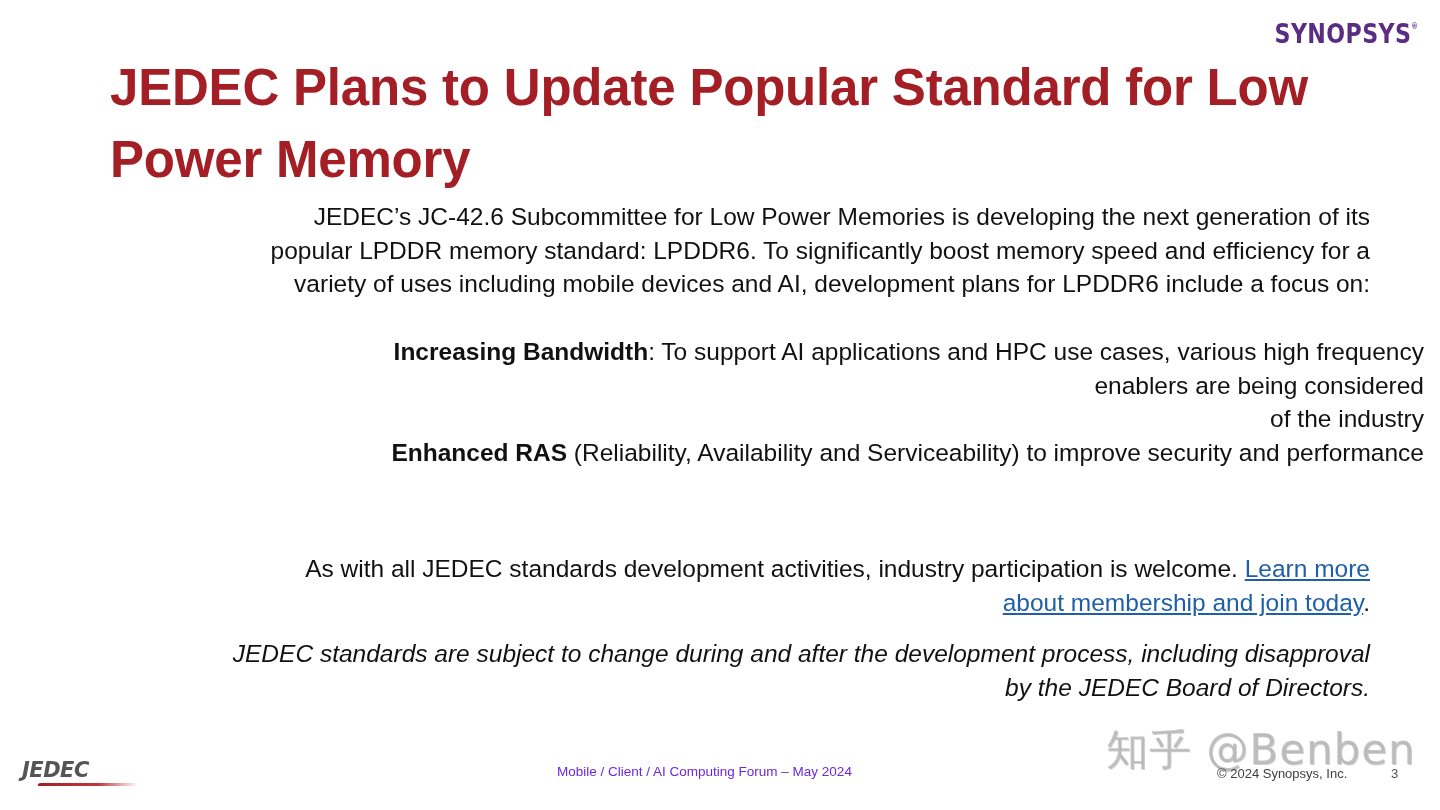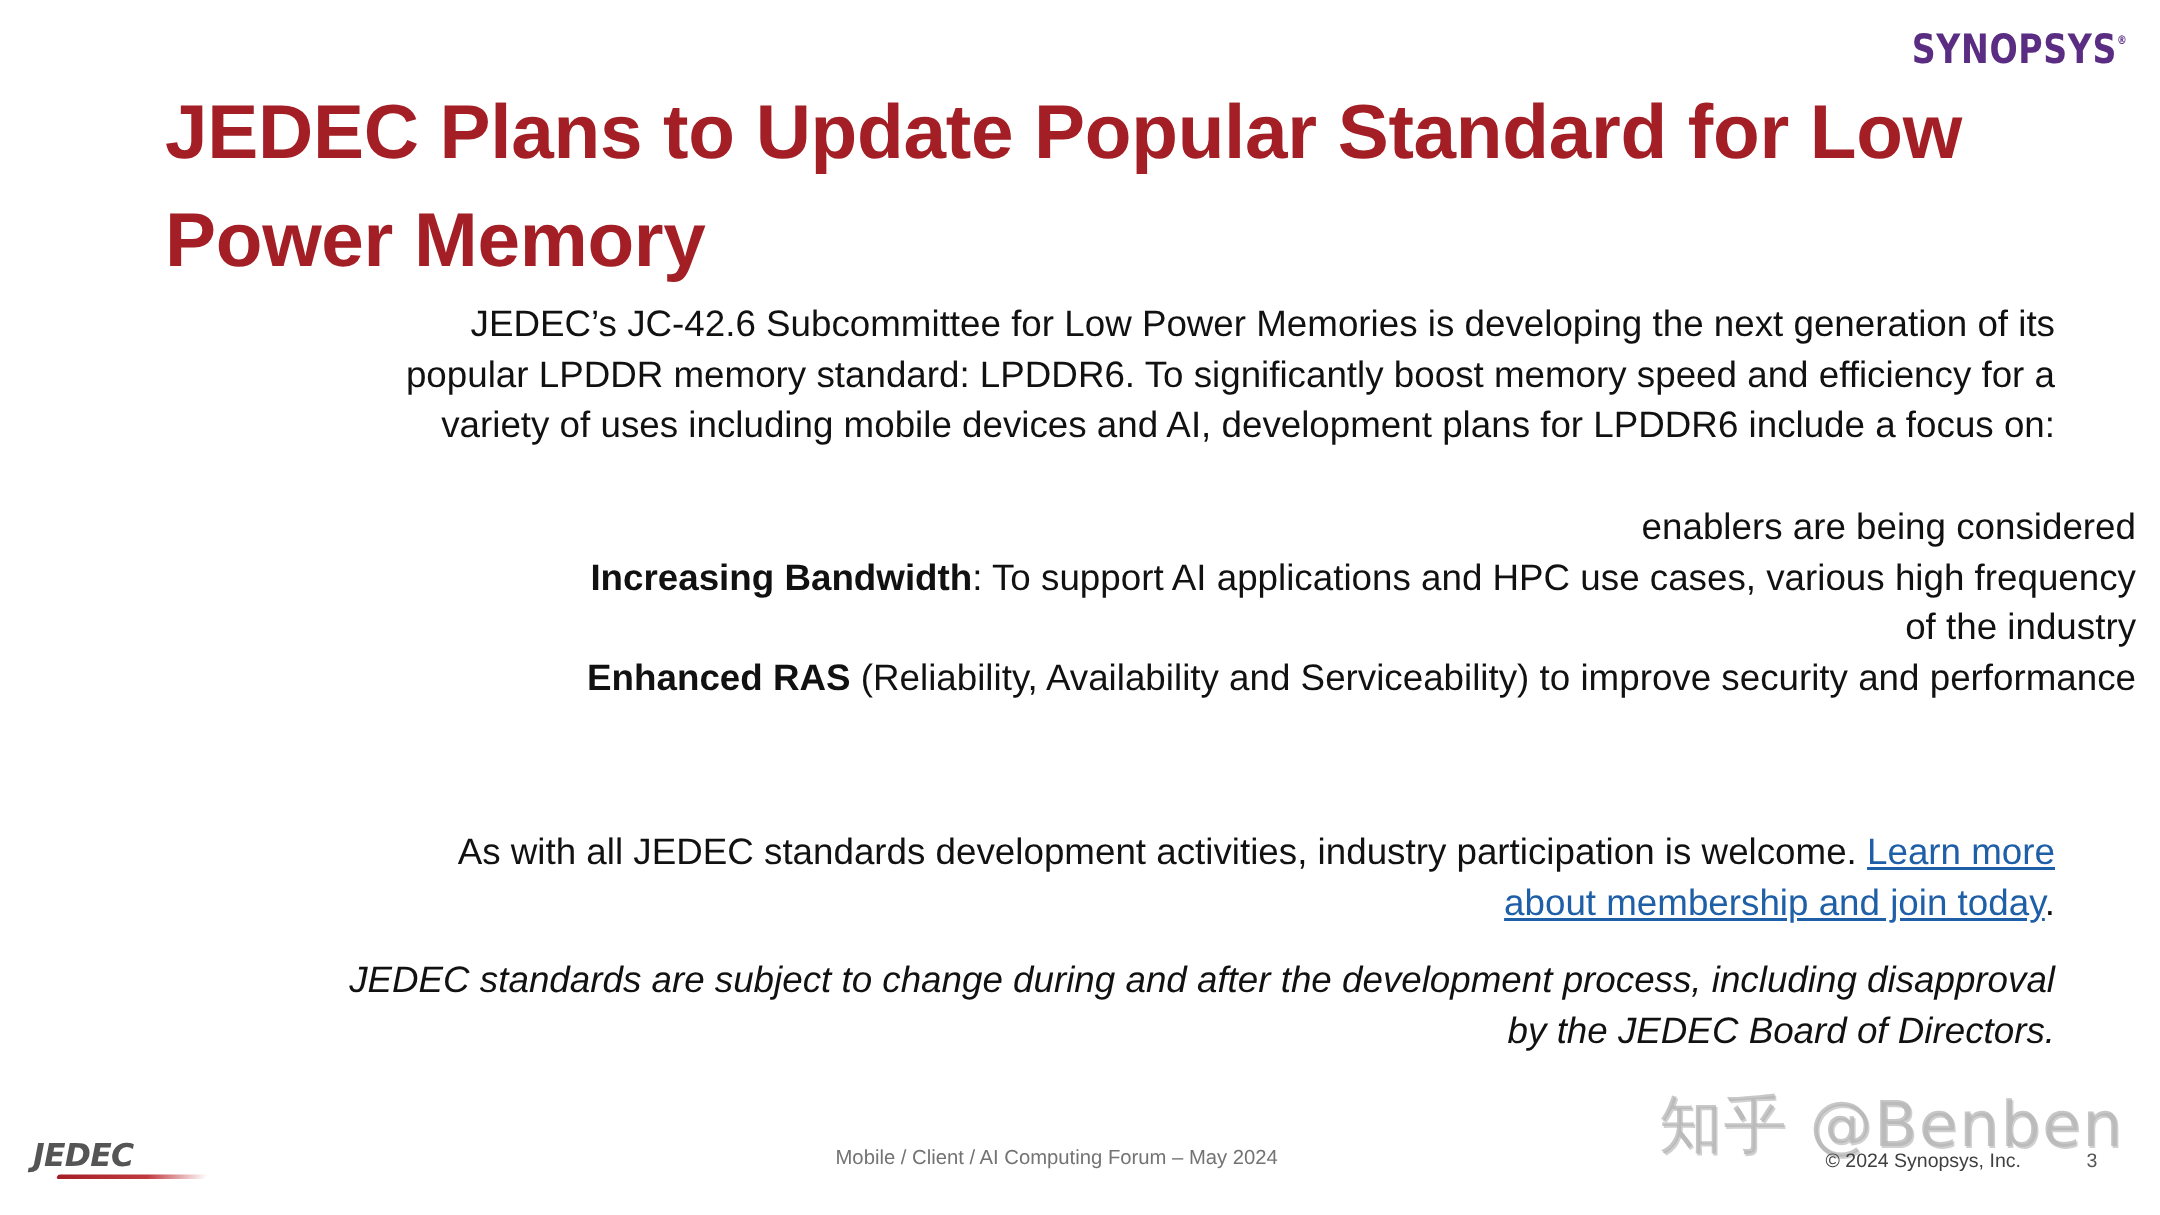--- a/index.html
+++ b/index.html
@@ -91,8 +91,8 @@
   </div>
 
   <div class="body-text bullets">
+    <span class="line"><b>Increasing Bandwidth</b><span>: </span><span>To support AI applications and HPC use cases, various high frequency</span></span>
     <span class="line">enablers are being considered</span>
-    <span class="line"><b>Increasing Bandwidth</b><span>: </span><span>To support AI applications and HPC use cases, various high frequency</span></span>
     <span class="line">of the industry</span>
     <span class="line"><b>Enhanced RAS</b><span style="white-space:pre"> </span><span>(Reliability, Availability and Serviceability) to improve security and performance</span></span>
   </div>

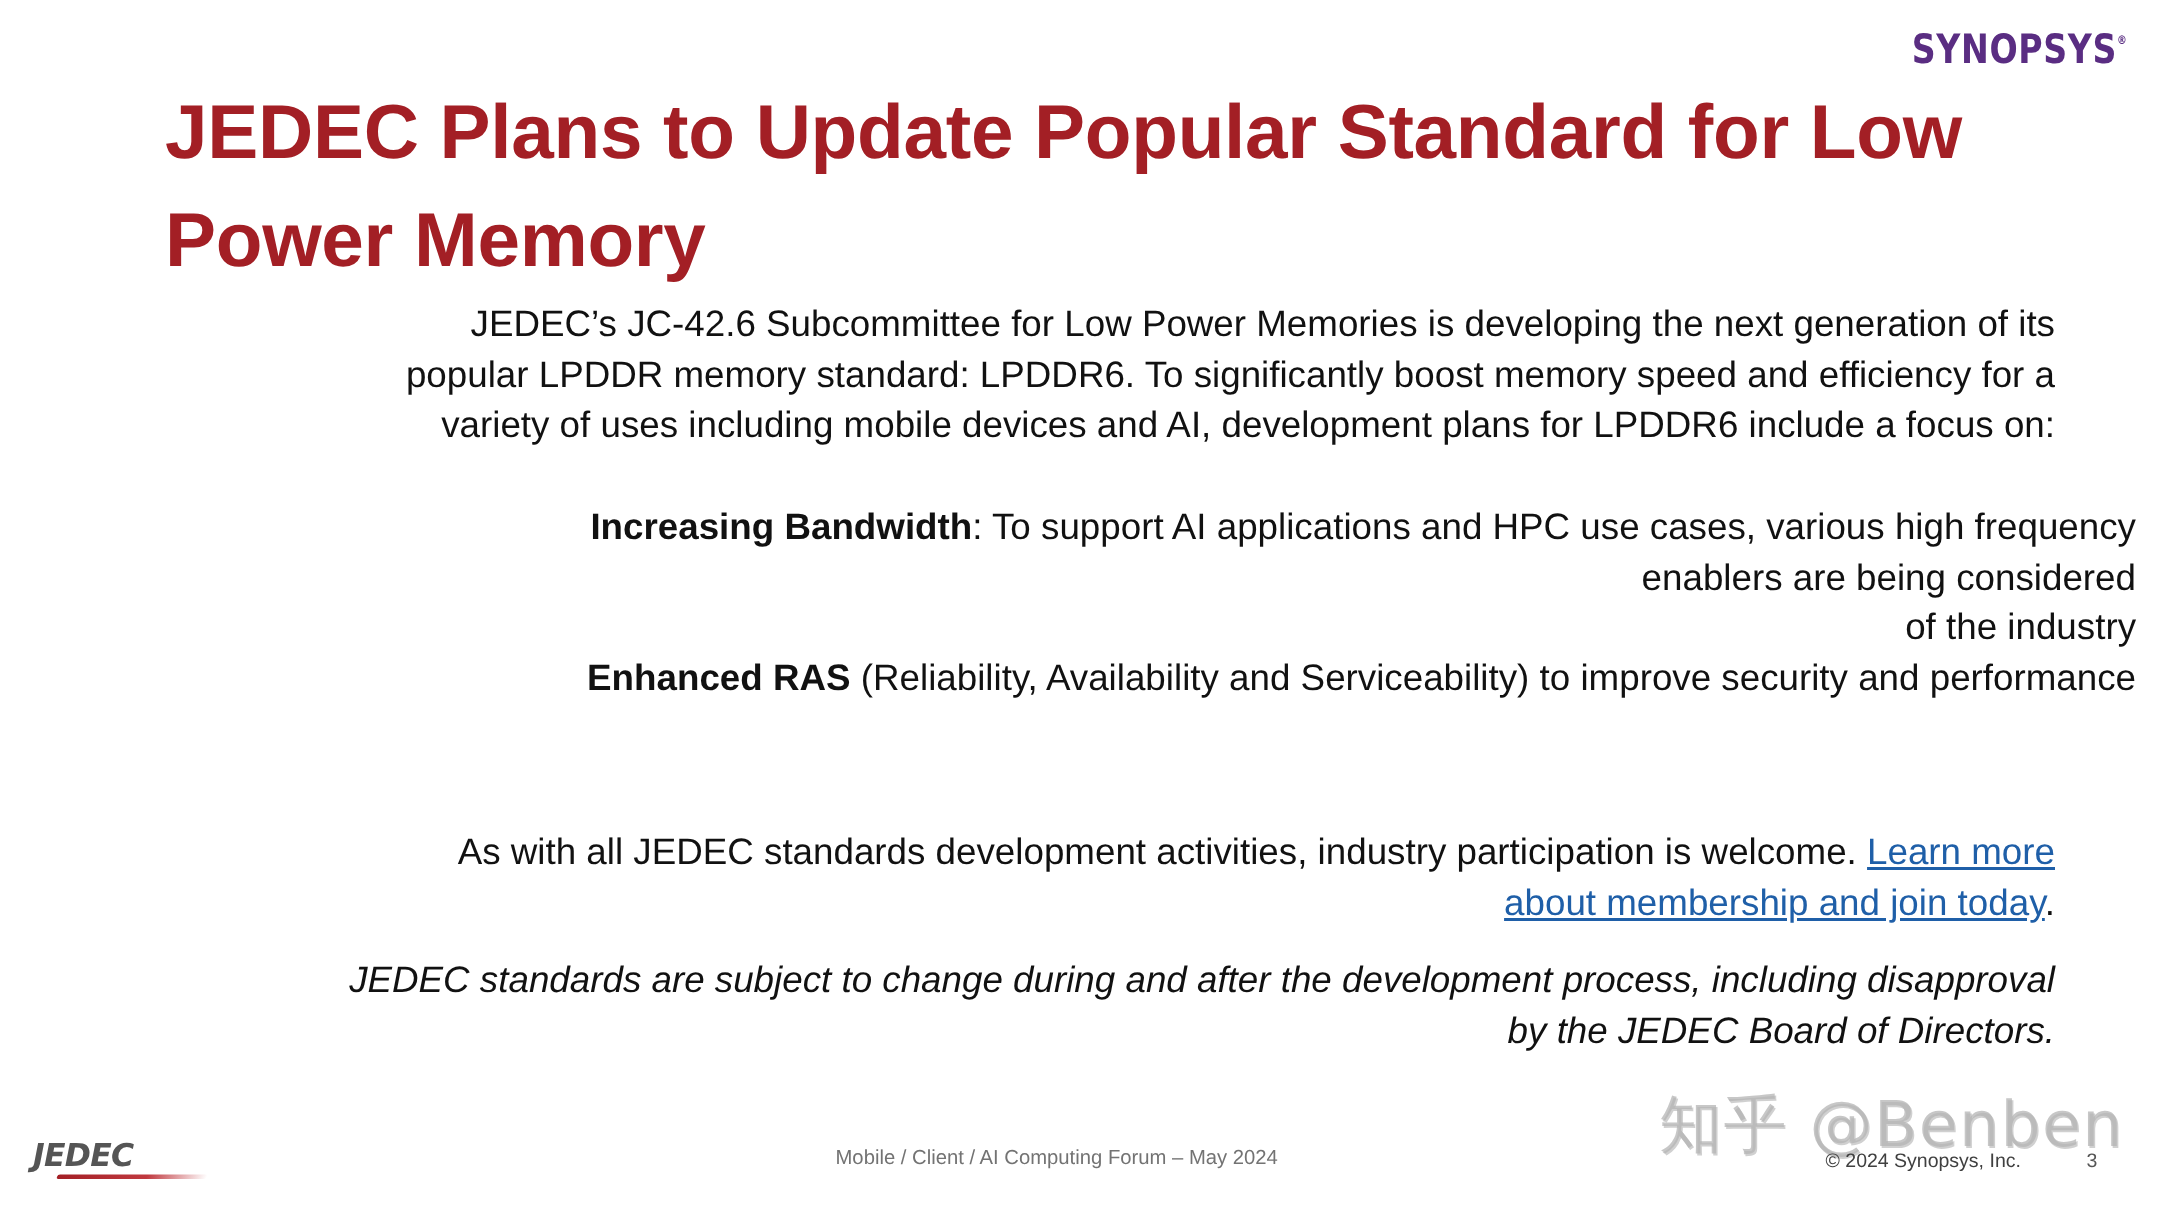--- a/index.html
+++ b/index.html
@@ -52,7 +52,7 @@
     }
     .footer-center {
       position: absolute; left: 557px; top: 764px;
-      font-size: 13.5px; color: #737373;
+      font-size: 13.5px; color: #6d28d9;
     }
     .watermark {
       position: absolute; left: 1106px; top: 722px;

